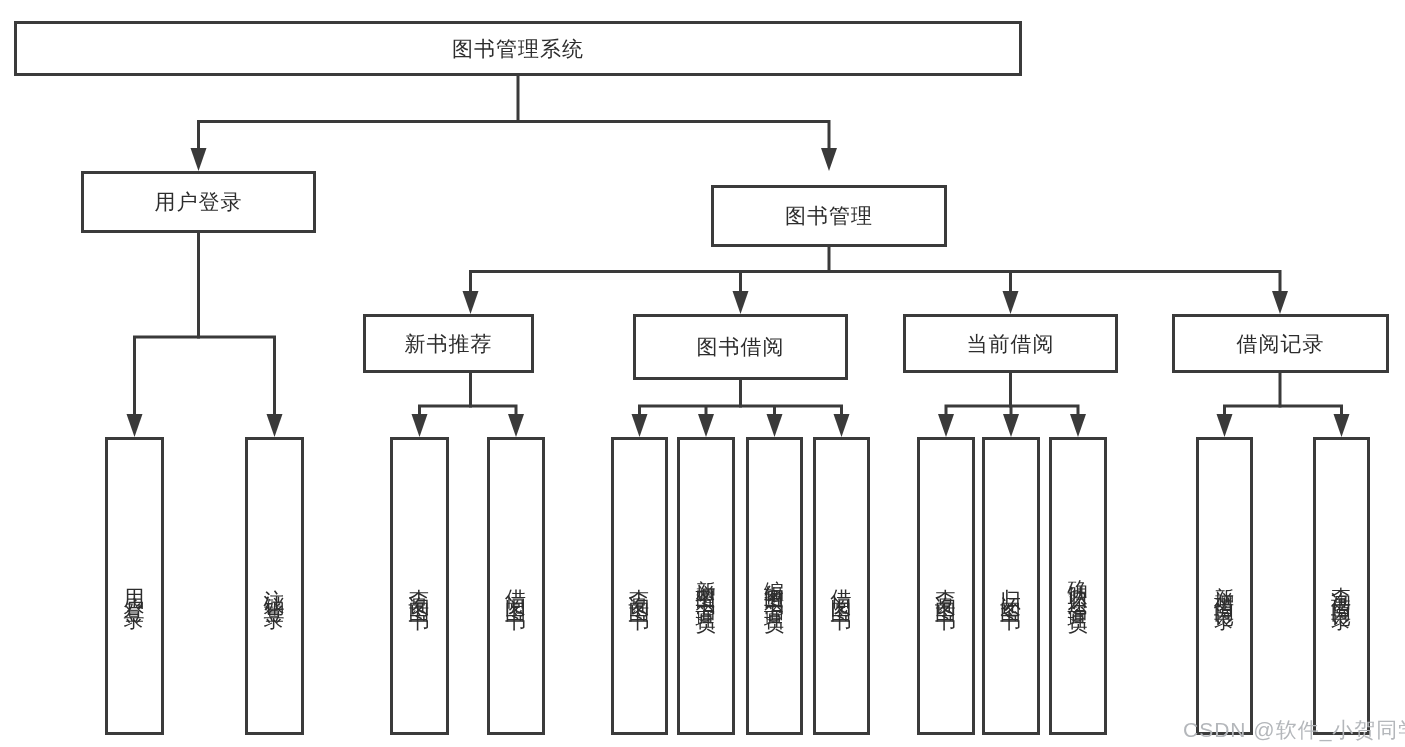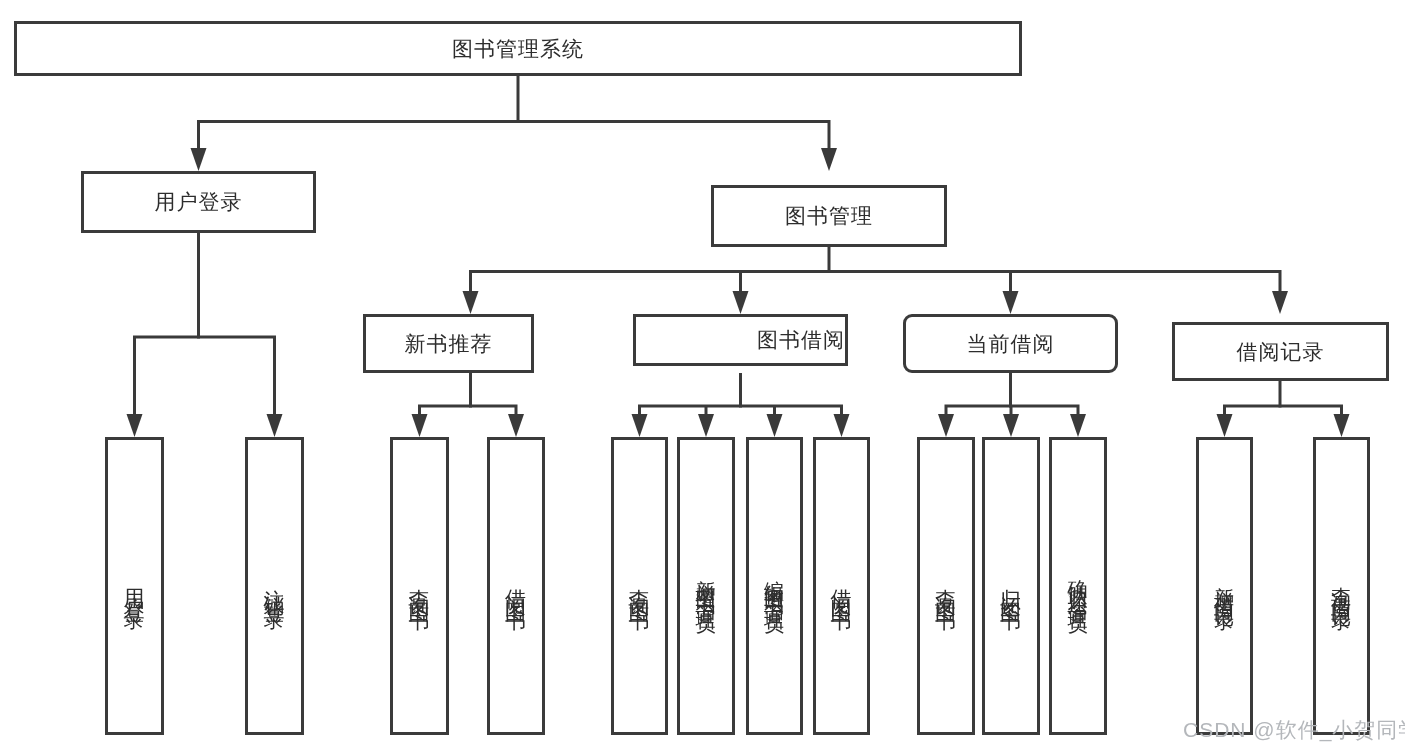--- a/index.html
+++ b/index.html
@@ -54,7 +54,7 @@
   .n-login { left: 81px;  top: 171px; width: 235px;  height: 62px; }
   .n-mgmt  { left: 711px; top: 171px; width: 236px;  height: 62px; margin-top: 14px; }
   .n-l2a   { left: 363px;  top: 314px; width: 171px; height: 59px; }
-  .n-l2b   { left: 633px;  top: 314px; width: 215px; height: 52px; justify-content: flex-end; }
+  .n-l2b   { left: 633px;  top: 314px; width: 215px; height: 66px; }
   .n-l2c   { left: 903px;  top: 314px; width: 215px; height: 59px; border-radius: 9px; }
   .n-l2d   { left: 1172px; top: 322px; width: 217px; height: 59px; }
   .leaf    { top: 437px; height: 298px; width: 59px; }

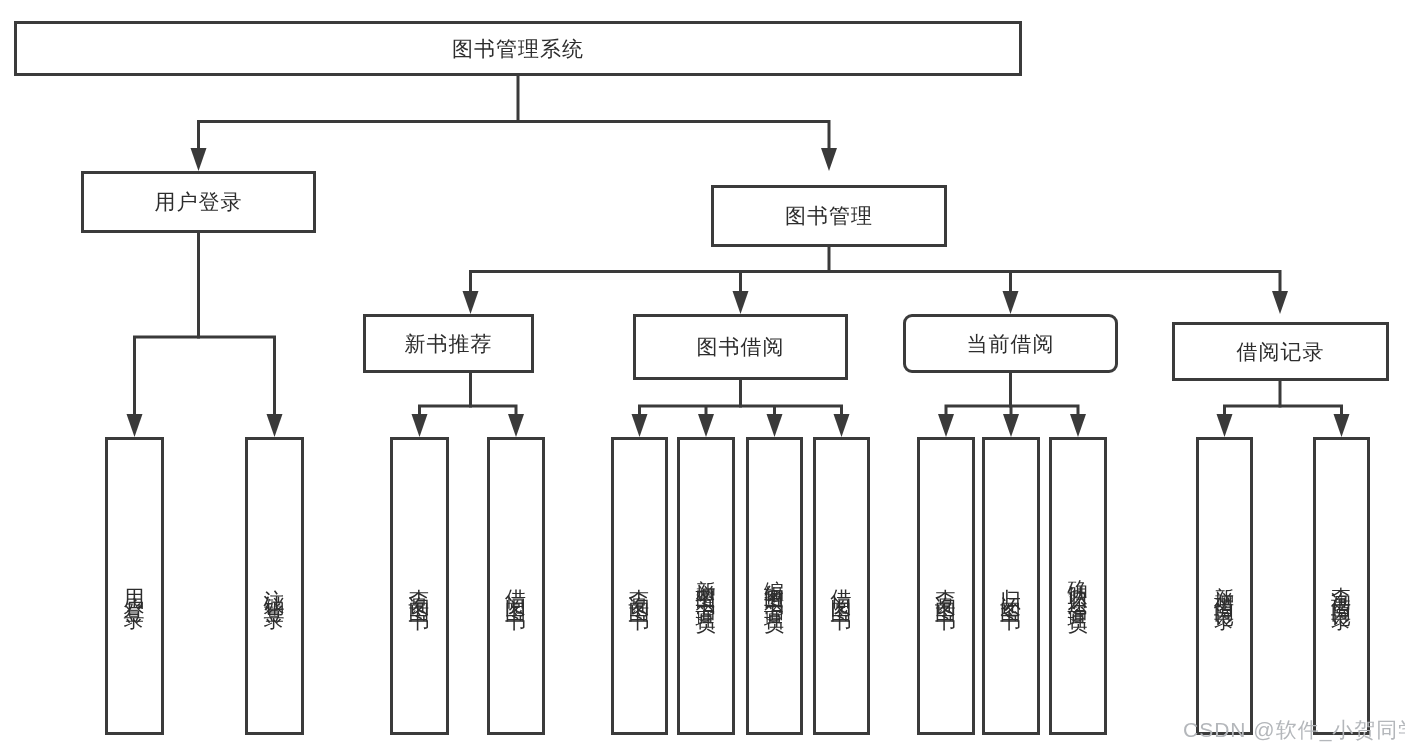--- a/index.html
+++ b/index.html
@@ -55,7 +55,7 @@
   .n-mgmt  { left: 711px; top: 171px; width: 236px;  height: 62px; margin-top: 14px; }
   .n-l2a   { left: 363px;  top: 314px; width: 171px; height: 59px; }
   .n-l2b   { left: 633px;  top: 314px; width: 215px; height: 66px; }
-  .n-l2c   { left: 903px;  top: 314px; width: 215px; height: 59px; border-radius: 9px; }
+  .n-l2c   { left: 903px;  top: 314px; width: 215px; height: 59px; }
   .n-l2d   { left: 1172px; top: 322px; width: 217px; height: 59px; }
   .leaf    { top: 437px; height: 298px; width: 59px; }
   .f-01 { left: 105px; }

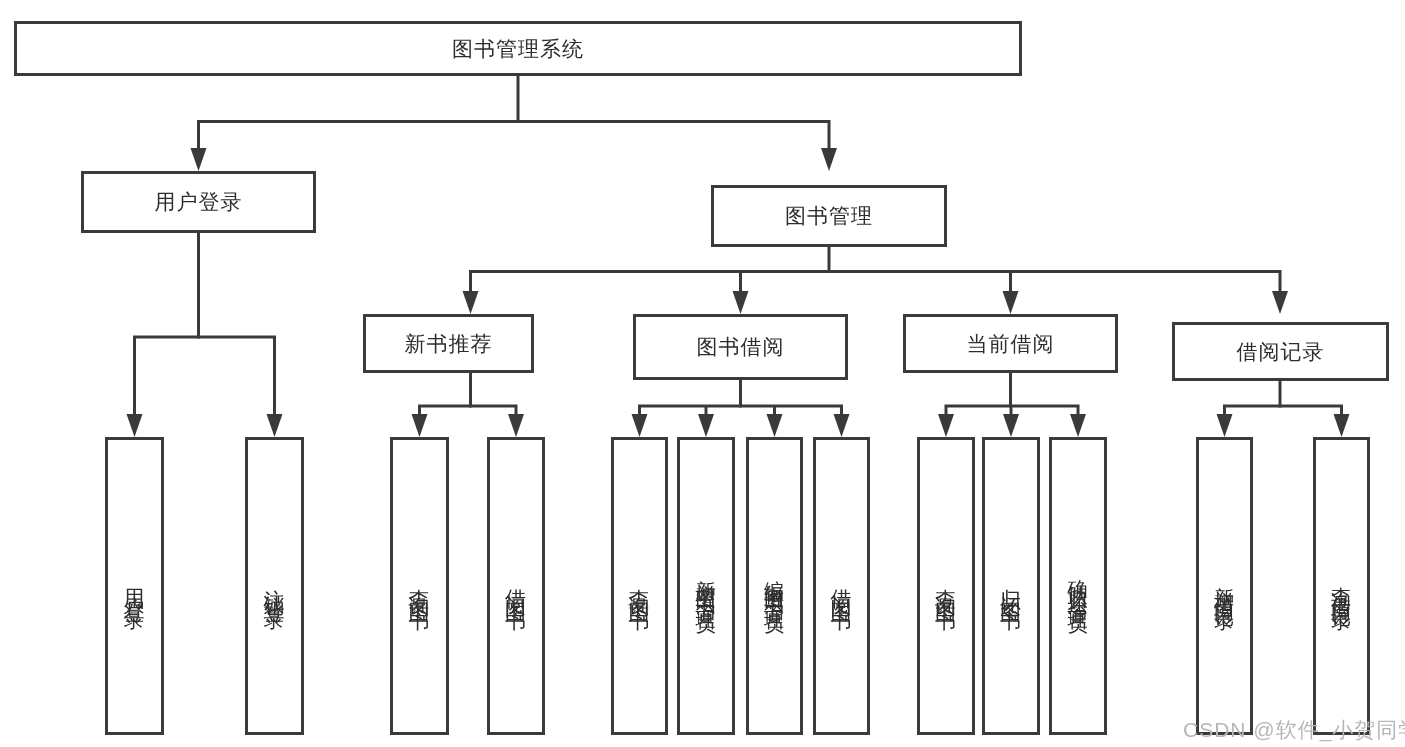--- a/index.html
+++ b/index.html
@@ -56,7 +56,7 @@
   .n-l2a   { left: 363px;  top: 314px; width: 171px; height: 59px; }
   .n-l2b   { left: 633px;  top: 314px; width: 215px; height: 66px; }
   .n-l2c   { left: 903px;  top: 314px; width: 215px; height: 59px; }
-  .n-l2d   { left: 1172px; top: 322px; width: 217px; height: 59px; }
+  .n-l2d   { left: 1172px; top: 314px; width: 217px; height: 59px; }
   .leaf    { top: 437px; height: 298px; width: 59px; }
   .f-01 { left: 105px; }
   .f-02 { left: 245px; }

